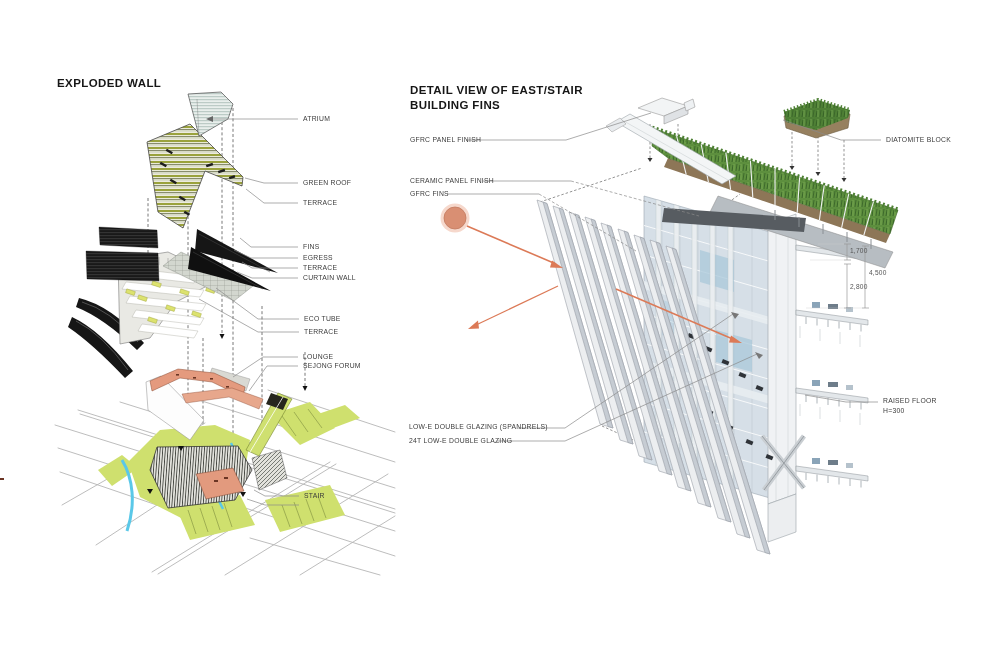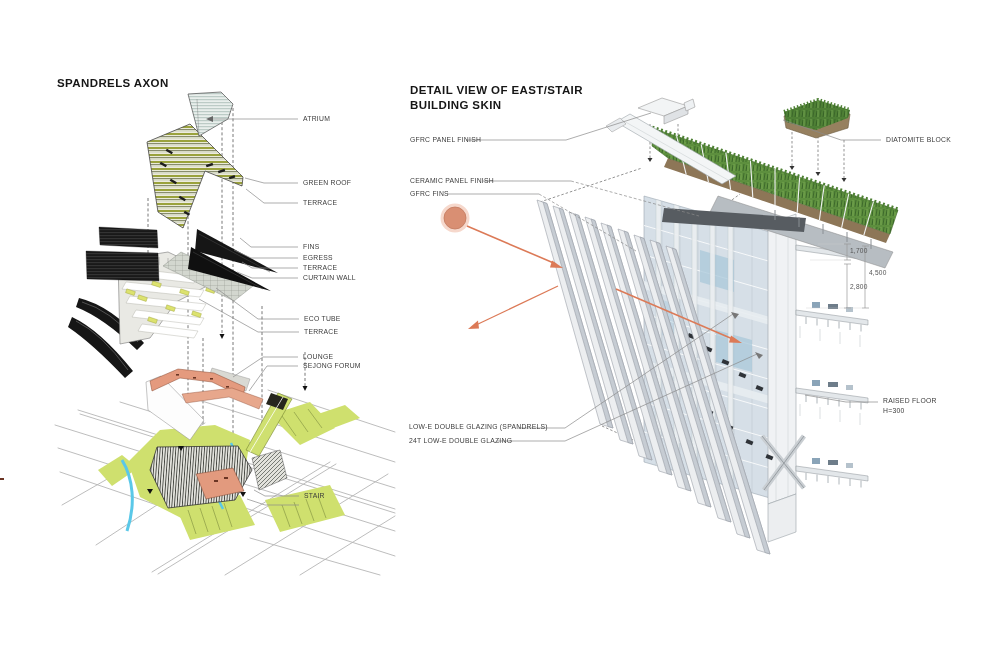--- a/index.html
+++ b/index.html
@@ -491,7 +491,7 @@
   </g>
 </svg>
 
-<div class="ttl" style="left:57px;top:77px">SPANDRELS AXON</div>
+<div class="ttl" style="left:57px;top:77px">EXPLODED WALL</div>
 <div class="ttl" style="left:410px;top:84px">DETAIL VIEW OF EAST/STAIR</div>
 <div class="ttl" style="left:410px;top:99px">BUILDING SKIN</div>
 

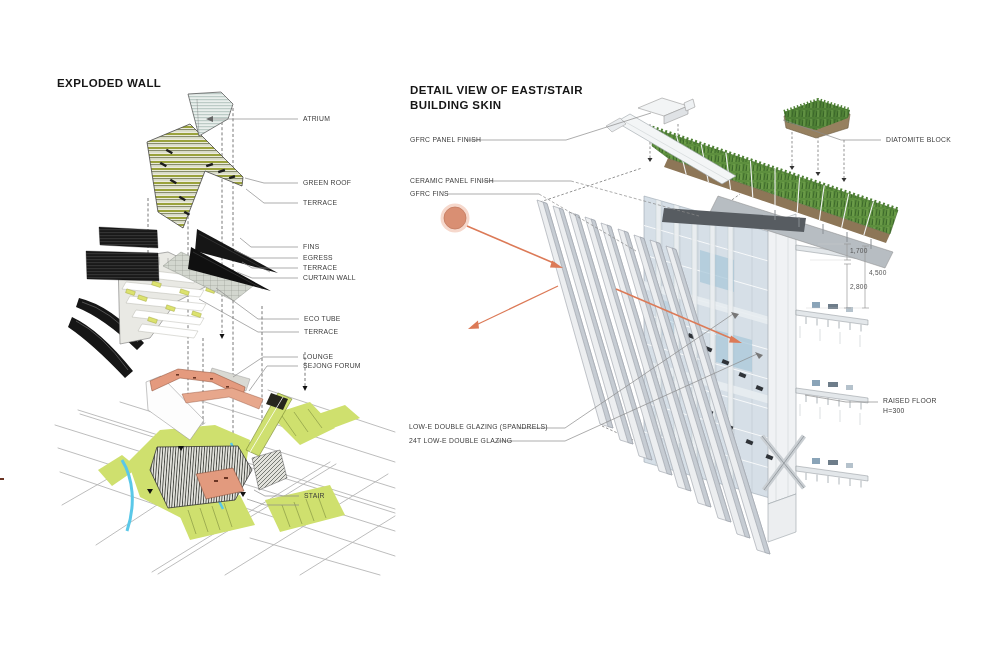--- a/index.html
+++ b/index.html
@@ -493,7 +493,7 @@
 
 <div class="ttl" style="left:57px;top:77px">EXPLODED WALL</div>
 <div class="ttl" style="left:410px;top:84px">DETAIL VIEW OF EAST/STAIR</div>
-<div class="ttl" style="left:410px;top:99px">BUILDING SKIN</div>
+<div class="ttl" style="left:410px;top:99px">BUILDING FINS</div>
 
 <div class="lbl" style="left:303px;top:115px">ATRIUM</div>
 <div class="lbl" style="left:303px;top:179px">GREEN ROOF</div>

